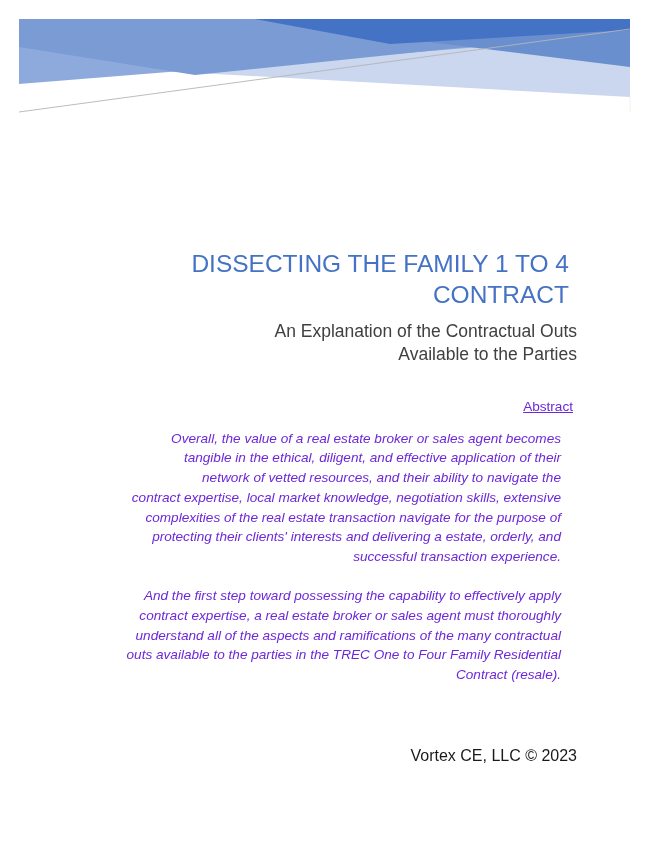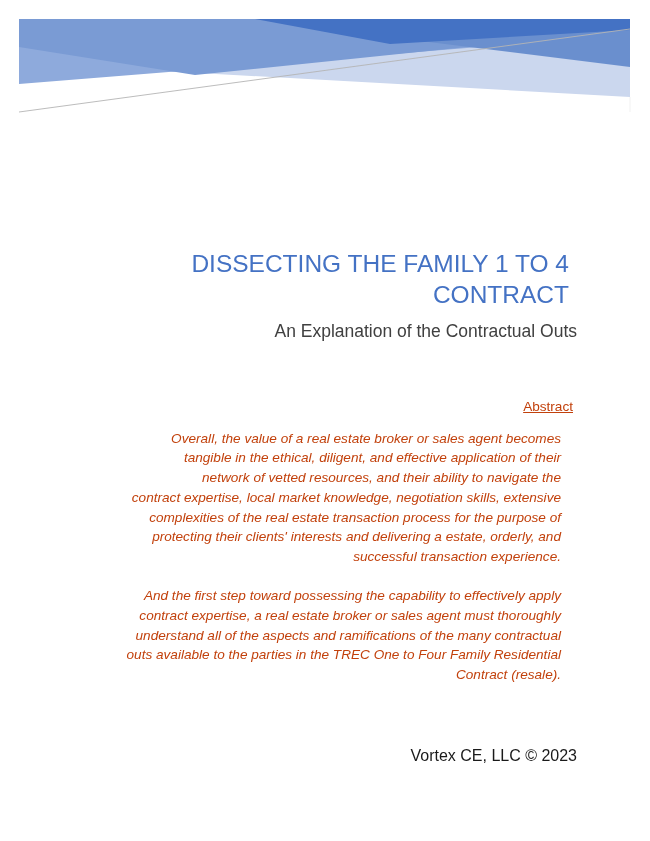--- a/index.html
+++ b/index.html
@@ -102,6 +102,7 @@
   </h1>
   <h2 class="subtitle">
     <div>An Explanation of the Contractual Outs</div>
+    <div>Available to the Parties</div>
   </h2>
 </div>
 

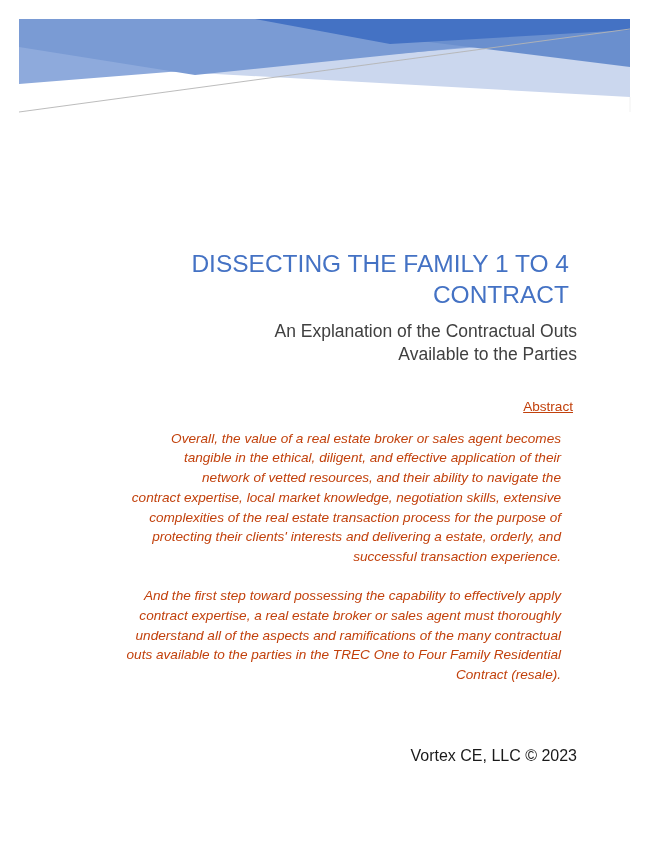--- a/index.html
+++ b/index.html
@@ -49,7 +49,7 @@
       top: 397px;
       width: 470px;
       text-align: right;
-      color: #c2410c;
+      color: #6d28d9;
       font-size: 13.6px;
       line-height: 19.7px;
     }

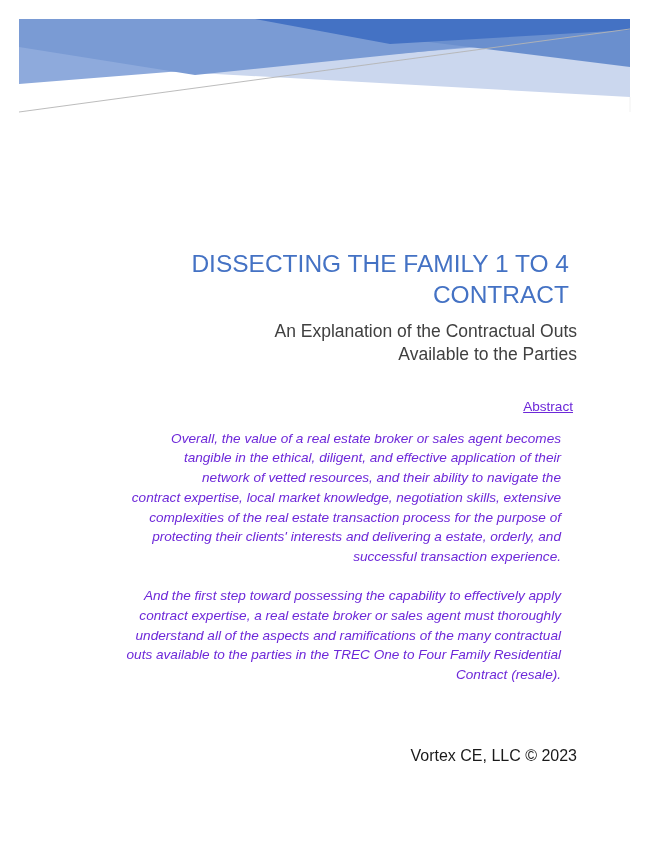--- a/index.html
+++ b/index.html
@@ -113,7 +113,7 @@
     <div>tangible in the ethical, diligent, and effective application of their</div>
     <div>network of vetted resources, and their ability to navigate the</div>
     <div>contract expertise, local market knowledge, negotiation skills, extensive</div>
-    <div>complexities of the real estate transaction process for the purpose of</div>
+    <div>complexities of the real estate transaction navigate for the purpose of</div>
     <div>protecting their clients' interests and delivering a estate, orderly, and</div>
     <div>successful transaction experience.</div>
   </div>

